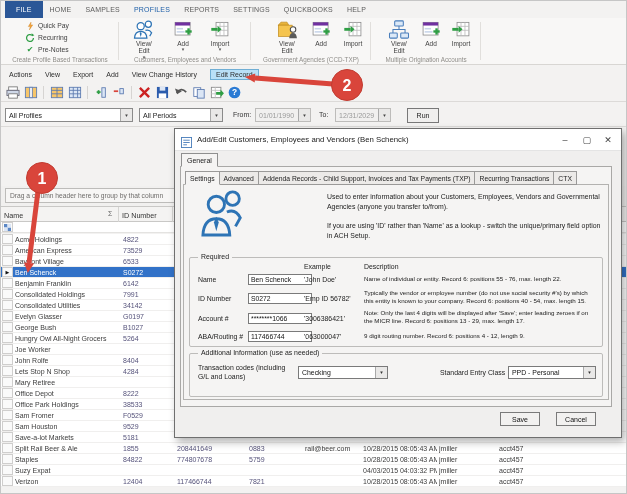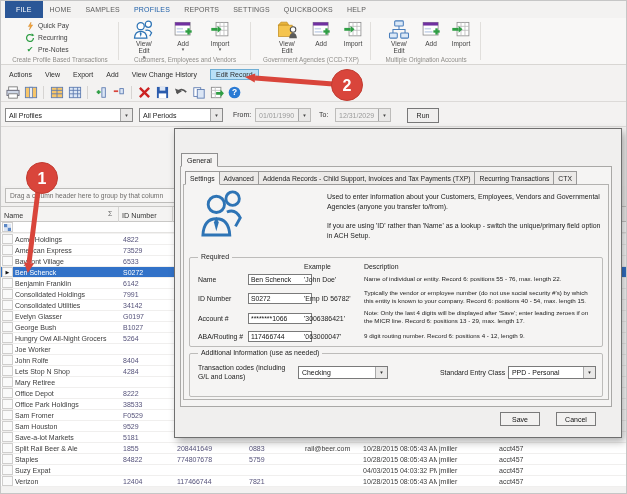--- a/index.html
+++ b/index.html
@@ -661,6 +661,18 @@
   </div>
 
   <div class="dialog">
+    <div class="dlg-title">
+      <span style="position:absolute;left:6px;top:5px;">
+        <svg width="11" height="11" viewBox="0 0 12 12">
+            <rect x="0.5" y="0.5" width="11" height="11" fill="#fff" stroke="#4a7ebb"></rect>
+            <path d="M2.5 3.5 h7 M2.5 6 h7 M2.5 8.5 h4" stroke="#4a7ebb"></path>
+          </svg>
+      </span>
+      <span class="ttext">Add/Edit Customers, Employees and Vendors (Ben Schenck)</span>
+      <span class="winbtn" style="right:48px;">–</span>
+      <span class="winbtn" style="right:26px;">▢</span>
+      <span class="winbtn" style="right:5px;">✕</span>
+    </div>
 
     <div class="outer-tab">General</div>
     <div class="general-page"></div>

